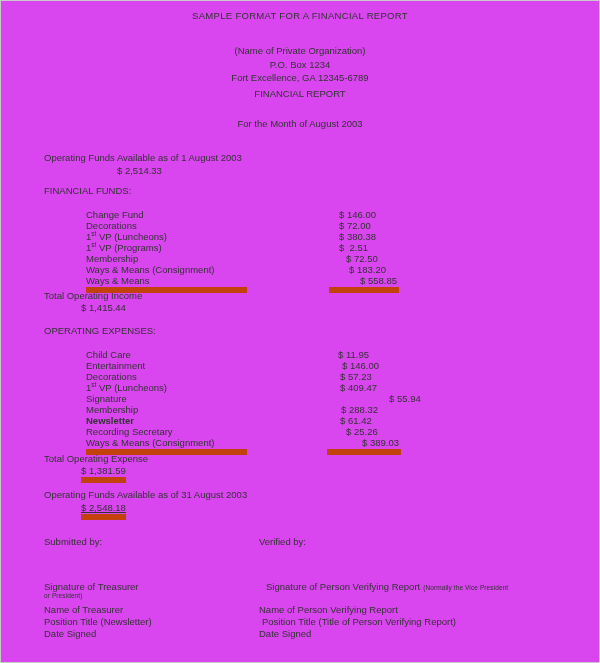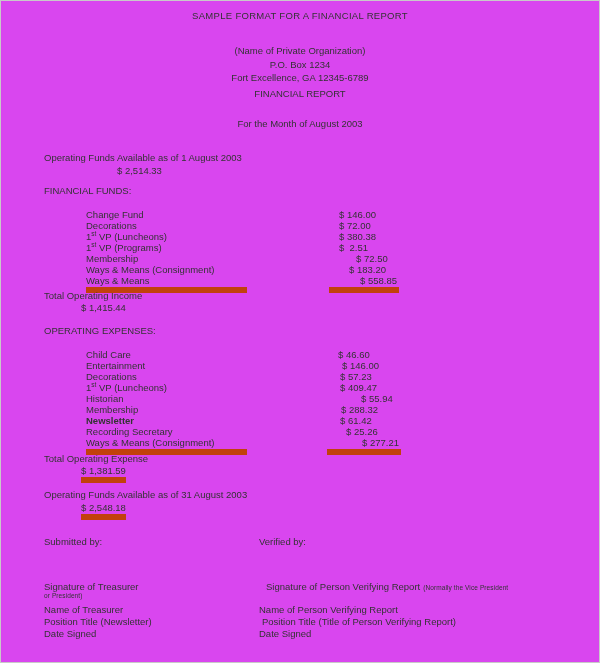--- a/index.html
+++ b/index.html
@@ -83,7 +83,7 @@
   <div class="t" style="left:338px; top:242px; white-space:pre;">$  2.51</div>
 
   <div class="t" style="left:85px; top:253px;">Membership</div>
-  <div class="t" style="left:338px; top:253px;padding-left:17px;">$ 72.50</div>
+  <div class="t" style="left:328px; top:253px;padding-left:17px;">$ 72.50</div>
 
   <div class="t" style="left:85px; top:264px;">Ways &amp; Means (Consignment)</div>
   <div class="t" style="left:348px; top:264px;">$ 183.20</div>

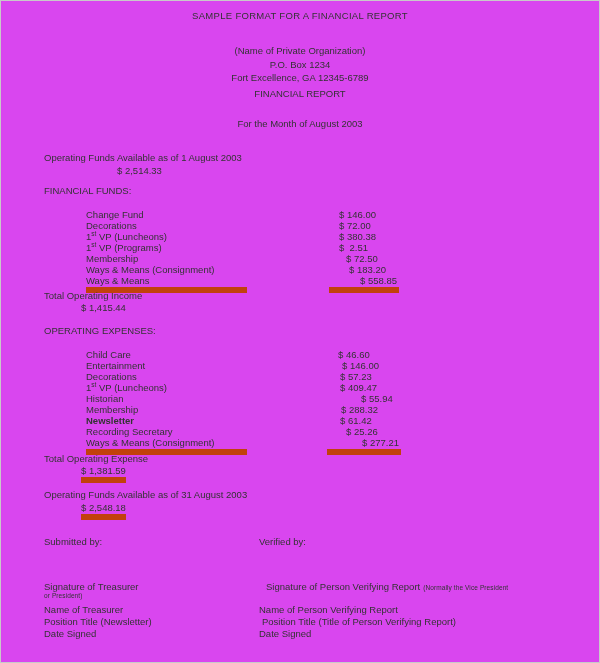--- a/index.html
+++ b/index.html
@@ -97,7 +97,7 @@
   <div class="t" style="left:43px; top:325px;">OPERATING EXPENSES:</div>
 
   <div class="t" style="left:85px; top:349px;">Child Care</div>
-  <div class="t" style="left:337px; top:349px;">$ 46.60</div>
+  <div class="t" style="left:337px; top:349px;">$ 11.95</div>
 
   <div class="t" style="left:85px; top:360px;">Entertainment</div>
   <div class="t" style="left:341px; top:360px;">$ 146.00</div>

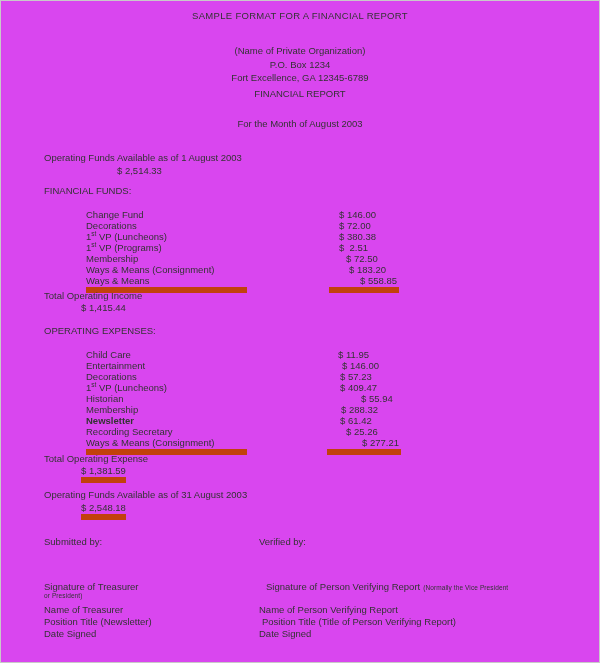--- a/index.html
+++ b/index.html
@@ -108,7 +108,7 @@
   <div class="t" style="left:85px; top:382px;"><span>1</span><sup>st</sup><span> VP (Luncheons)</span></div>
   <div class="t" style="left:339px; top:382px;">$ 409.47</div>
 
-  <div class="t" style="left:85px; top:393px;">Historian</div>
+  <div class="t" style="left:85px; top:393px;">Signature</div>
   <div class="t" style="left:324px; top:393px;padding-left:36px;">$ 55.94</div>
 
   <div class="t" style="left:85px; top:404px;">Membership</div>

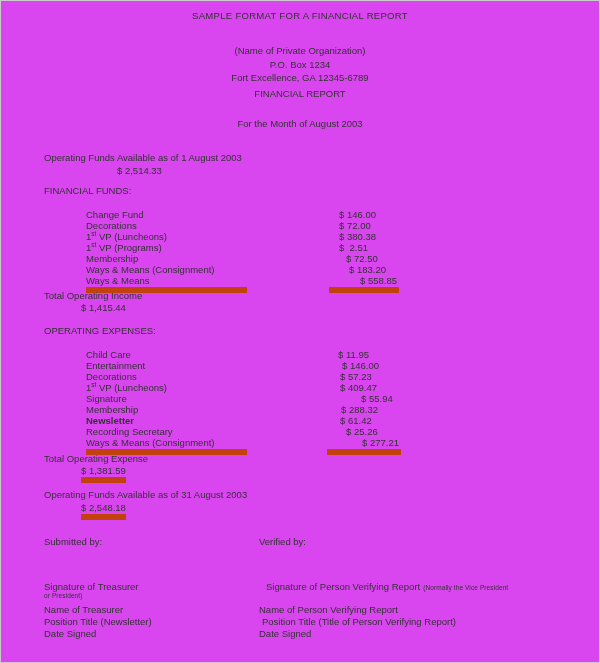--- a/index.html
+++ b/index.html
@@ -109,7 +109,7 @@
   <div class="t" style="left:339px; top:382px;">$ 409.47</div>
 
   <div class="t" style="left:85px; top:393px;">Signature</div>
-  <div class="t" style="left:324px; top:393px;padding-left:36px;">$ 55.94</div>
+  <div class="t" style="left:352px; top:393px;padding-left:36px;">$ 55.94</div>
 
   <div class="t" style="left:85px; top:404px;">Membership</div>
   <div class="t" style="left:340px; top:404px;">$ 288.32</div>

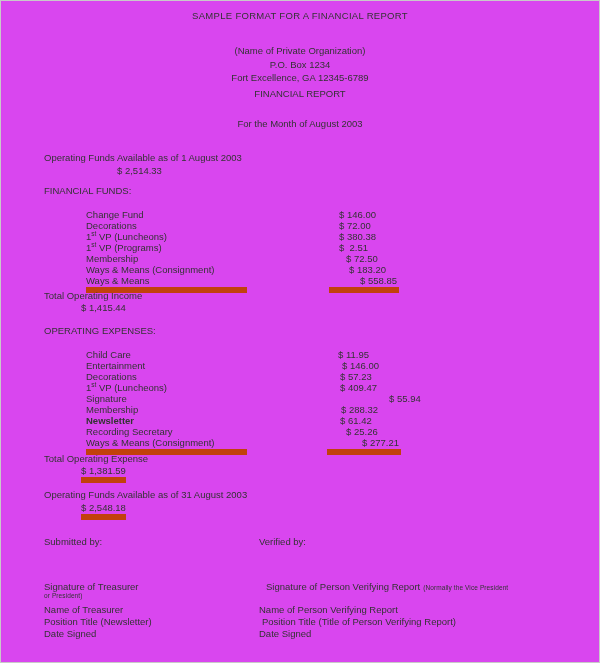--- a/index.html
+++ b/index.html
@@ -121,7 +121,7 @@
   <div class="t" style="left:345px; top:426px;">$ 25.26</div>
 
   <div class="t ul" style="left:85px; top:437px; width:161px;">Ways &amp; Means (Consignment)</div>
-  <div class="t ul" style="left:326px; top:437px; width:72px; text-align:right; padding-right:2px;">$ 277.21</div>
+  <div class="t ul" style="left:326px; top:437px; width:72px; text-align:right; padding-right:2px;">$ 389.03</div>
 
   <div class="t" style="left:43px; top:453px;">Total Operating Expense</div>
   <div class="t ul" style="left:80px; top:465px; display:inline-block;">$ 1,381.59</div>

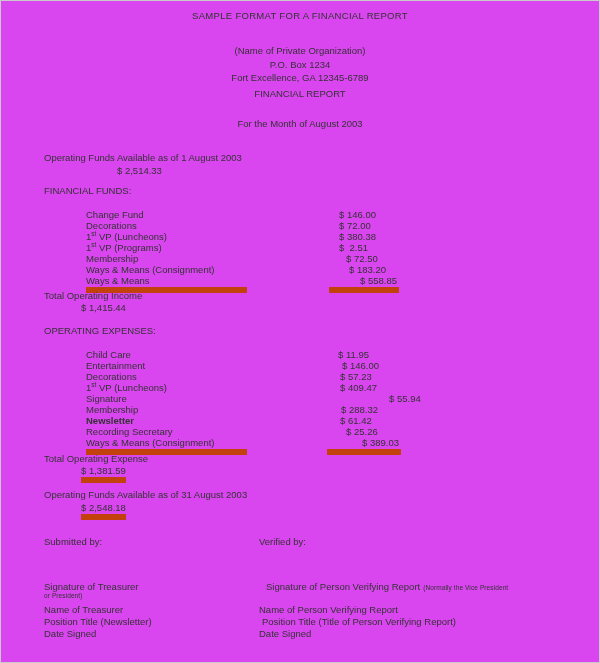--- a/index.html
+++ b/index.html
@@ -127,7 +127,7 @@
   <div class="t ul" style="left:80px; top:465px; display:inline-block;">$ 1,381.59</div>
 
   <div class="t" style="left:43px; top:489px;">Operating Funds Available as of 31 August 2003</div>
-  <div class="t ul" style="left:80px; top:502px; display:inline-block;">$ 2,548.18</div>
+  <div class="t ul" style="left:80px; top:502px; display:inline-block;text-decoration:underline;">$ 2,548.18</div>
 
   <div class="t" style="left:43px; top:536px;">Submitted by:</div>
   <div class="t" style="left:258px; top:536px;">Verified by:</div>

